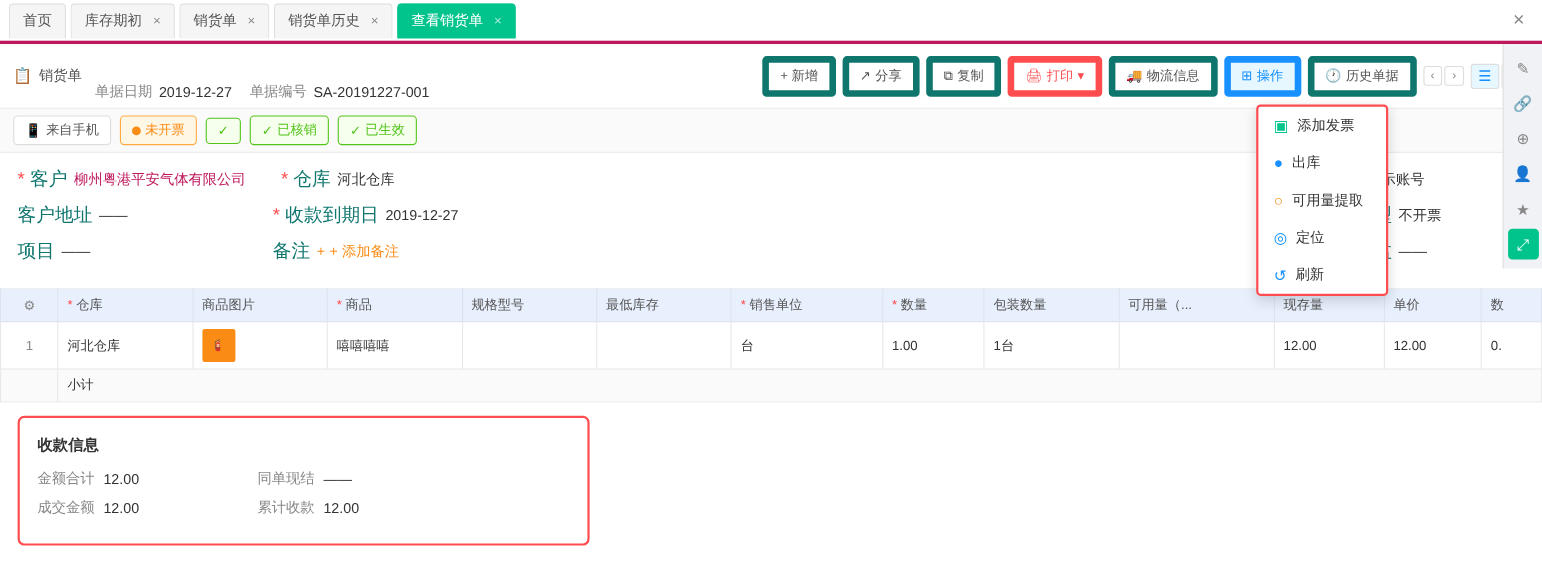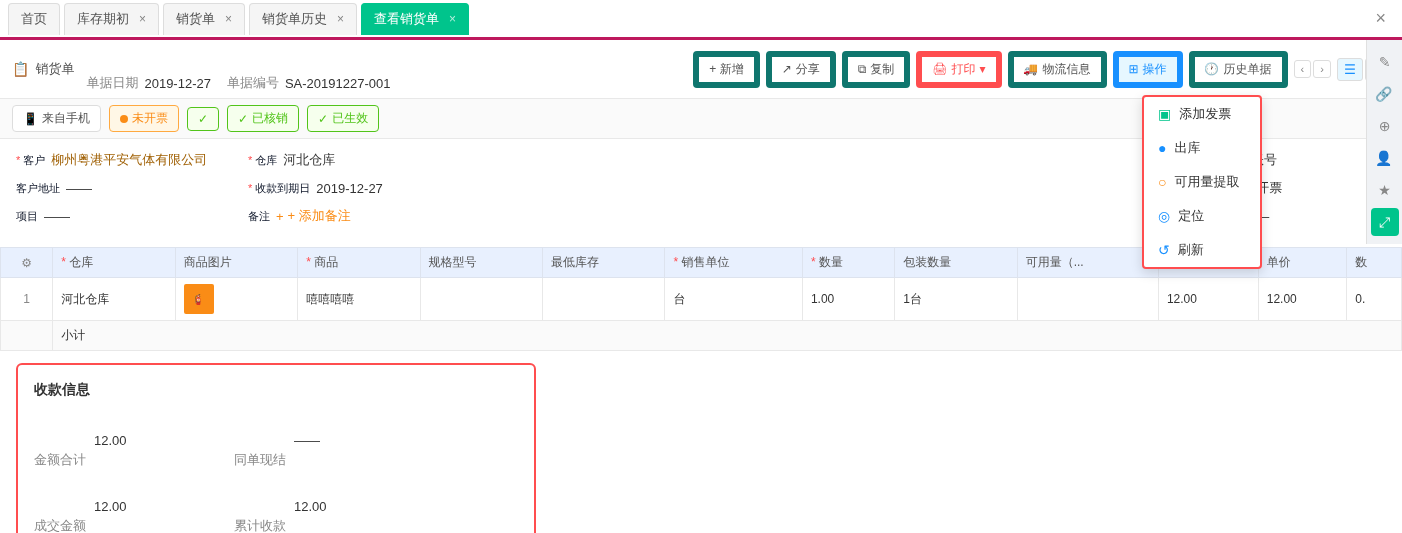--- a/index.html
+++ b/index.html
@@ -66,7 +66,7 @@
     .form-area { padding: 12px 16px; background: #fff; }
     .form-row { display: flex; align-items: center; margin-bottom: 10px; gap: 32px; }
     .form-field { display: flex; align-items: center; gap: 6px; min-width: 200px; }
-    .form-label { color: #0f172a; font-size: 11px; white-space: nowrap; }
+    .form-label { color: #0f766e; font-size: 17px; white-space: nowrap; }
     .form-label.required::before { content: '* '; color: #ff4d4f; }
     .form-value { color: #333; font-size: 13px; }
     .form-value.link { color: #a16207; cursor: pointer; }

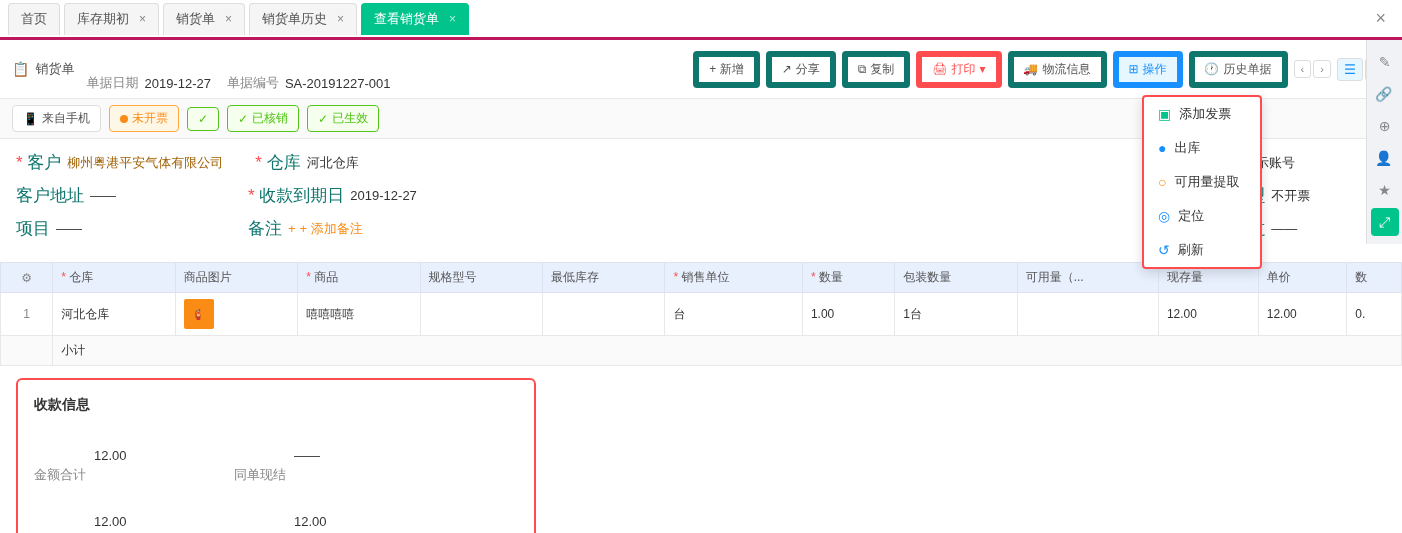--- a/index.html
+++ b/index.html
@@ -69,7 +69,7 @@
     .form-label { color: #0f766e; font-size: 17px; white-space: nowrap; }
     .form-label.required::before { content: '* '; color: #ff4d4f; }
     .form-value { color: #333; font-size: 13px; }
-    .form-value.link { color: #a16207; cursor: pointer; }
+    .form-value.link { color: #be185d; cursor: pointer; }
     .add-note { display: flex; align-items: center; gap: 4px; color: #fa8c16; cursor: pointer; font-size: 13px; }
 
     

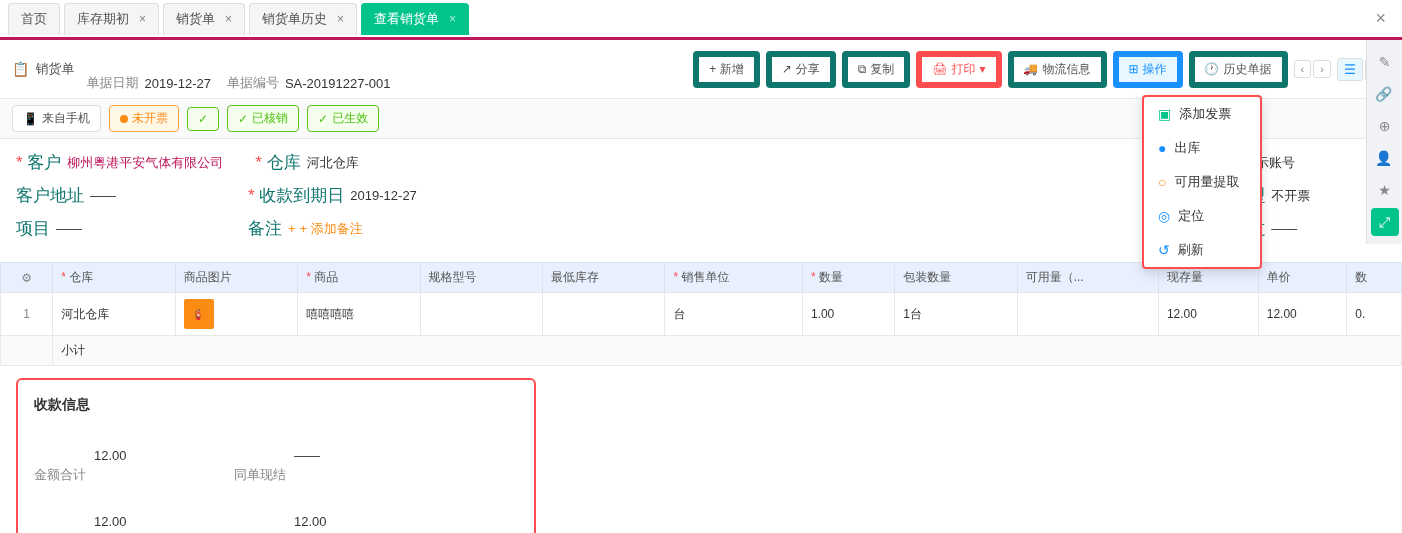--- a/index.html
+++ b/index.html
@@ -95,7 +95,7 @@
     .bottom-info-title { font-size: 14px; font-weight: bold; margin-bottom: 12px; }
     .info-row { display: flex; align-items: center; gap: 40px; margin-bottom: 8px; }
     .info-item { display: flex; align-items: center; gap: 8px; min-width: 160px; }
-    .info-label { color: #888; font-size: 13px; margin-top: 40px; }
+    .info-label { color: #888; font-size: 13px; }
     .info-value { color: #333; font-size: 13px; }
     .info-value.red { color: #ff4d4f; }
 

